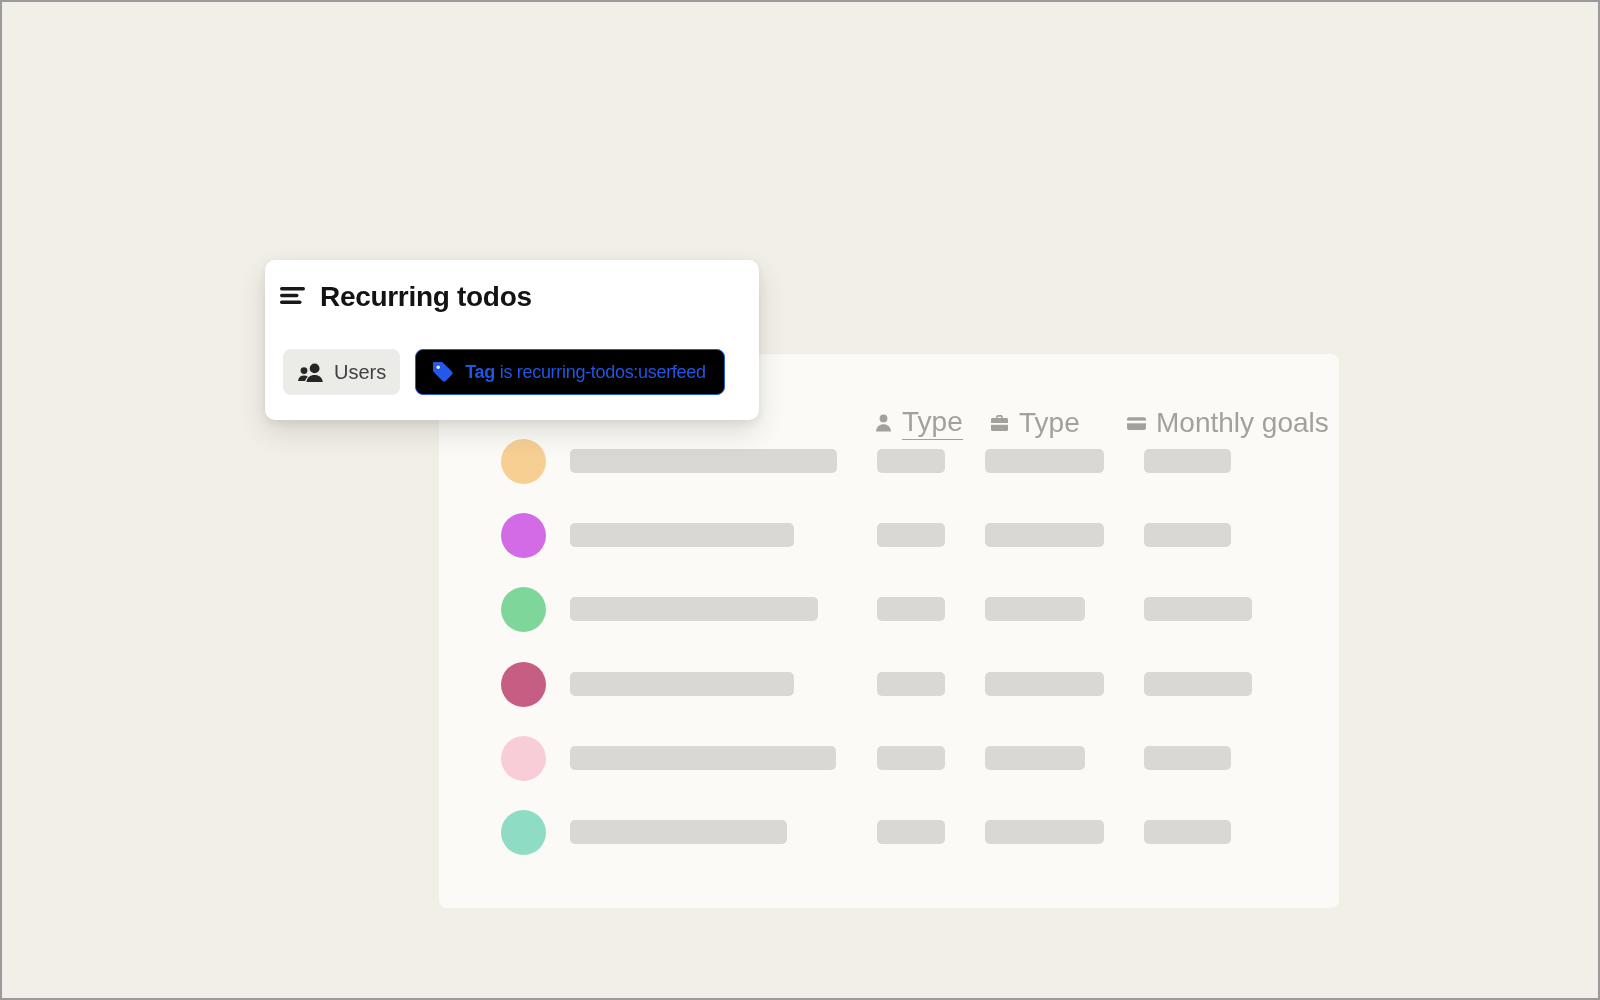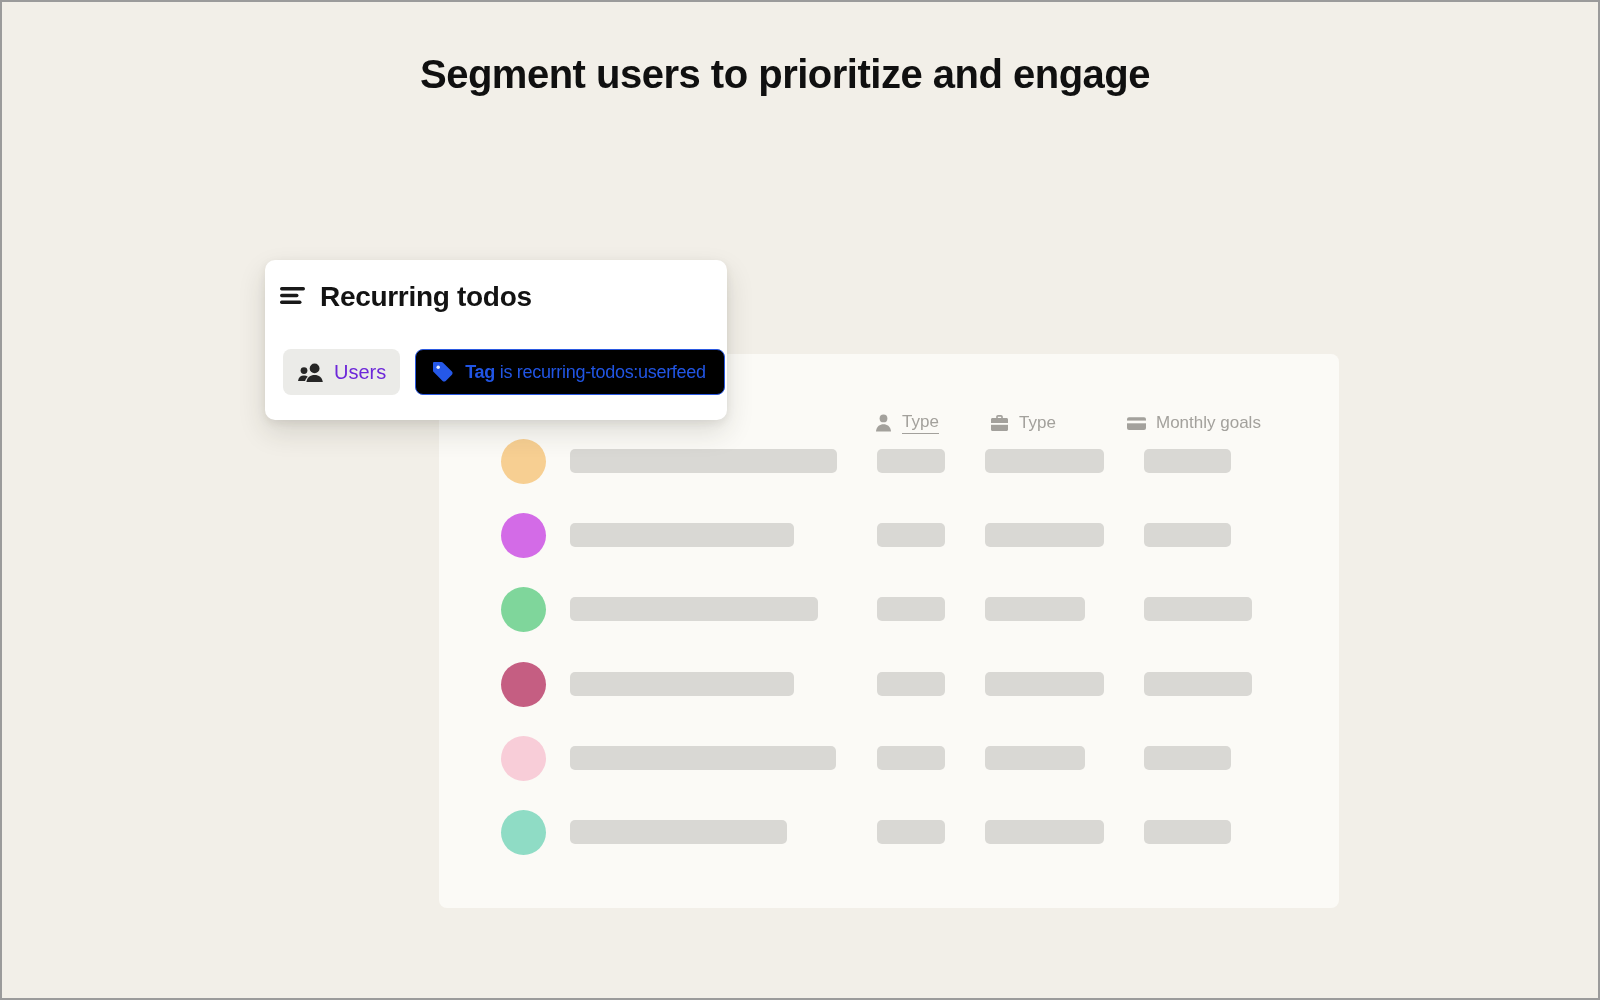--- a/index.html
+++ b/index.html
@@ -64,7 +64,6 @@
 <div class="canvas">
 
   <div class="hero">
-    <h1>Segment users to prioritize and engage</h1>
   </div>
 
   <div class="table-panel">

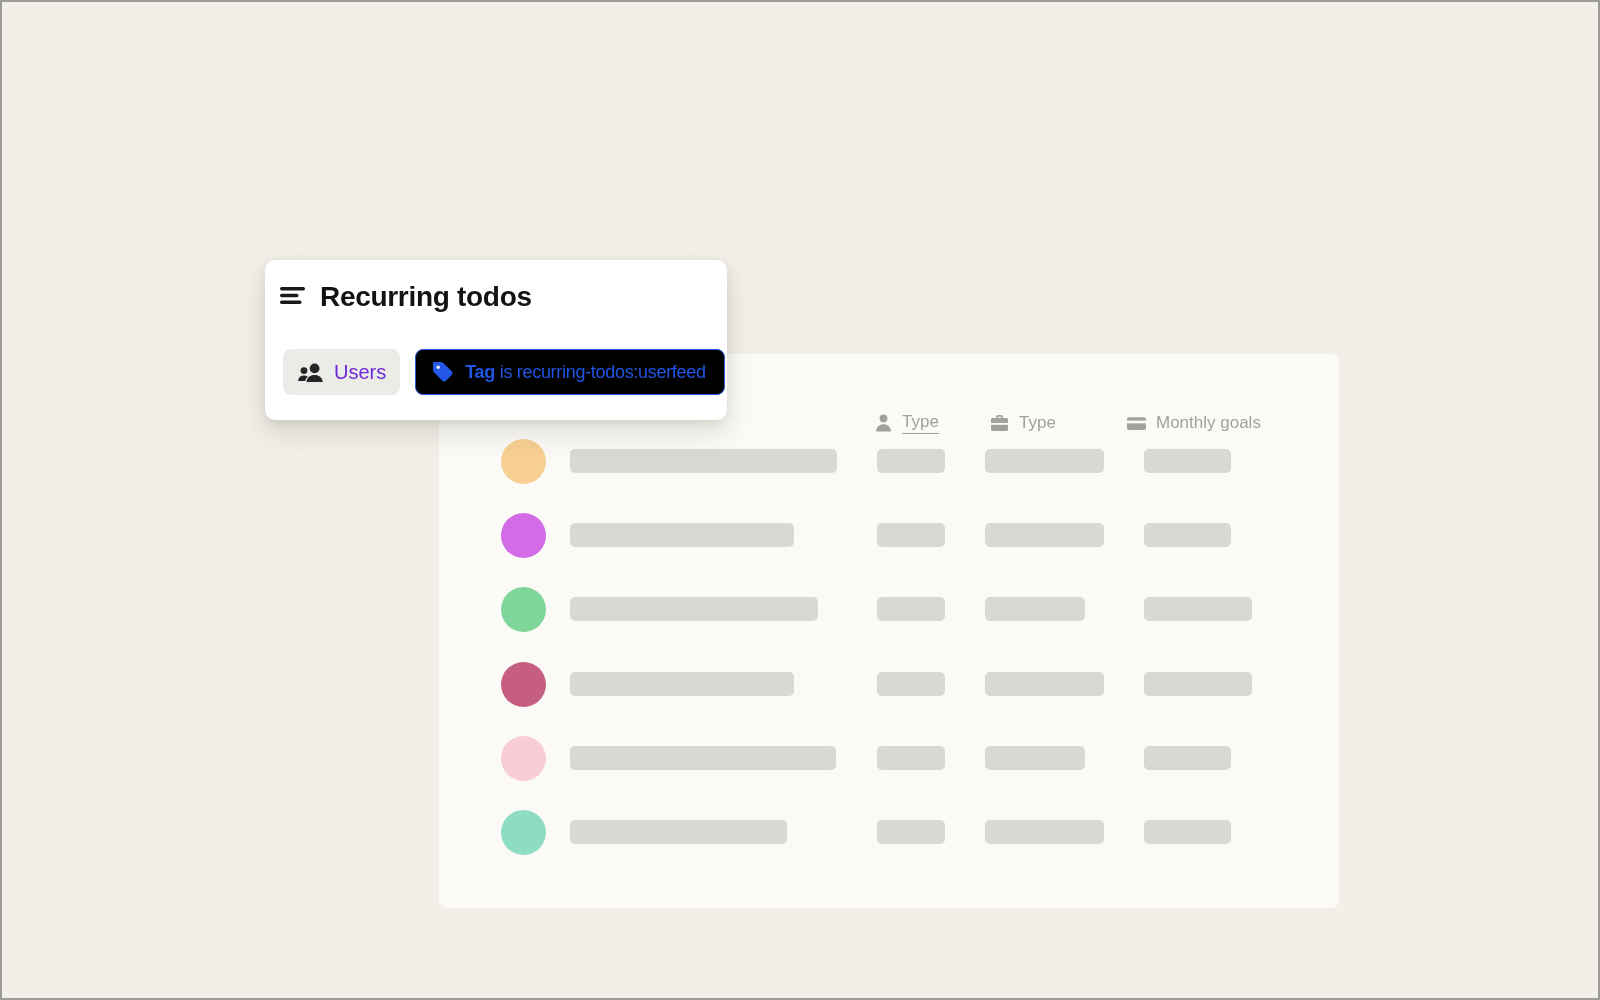--- a/index.html
+++ b/index.html
@@ -37,6 +37,7 @@
     position:absolute;left:263px;top:258px;width:462px;height:160px;
     background:#ffffff;border-radius:10px;
     box-shadow:0 12px 28px rgba(45,40,30,0.14),0 3px 8px rgba(45,40,30,0.08);
+    padding-left:32px;
   }
   .menu-icon{position:absolute;left:15px;top:24px;width:27px;height:22px;cursor:pointer;}
   .card-title{

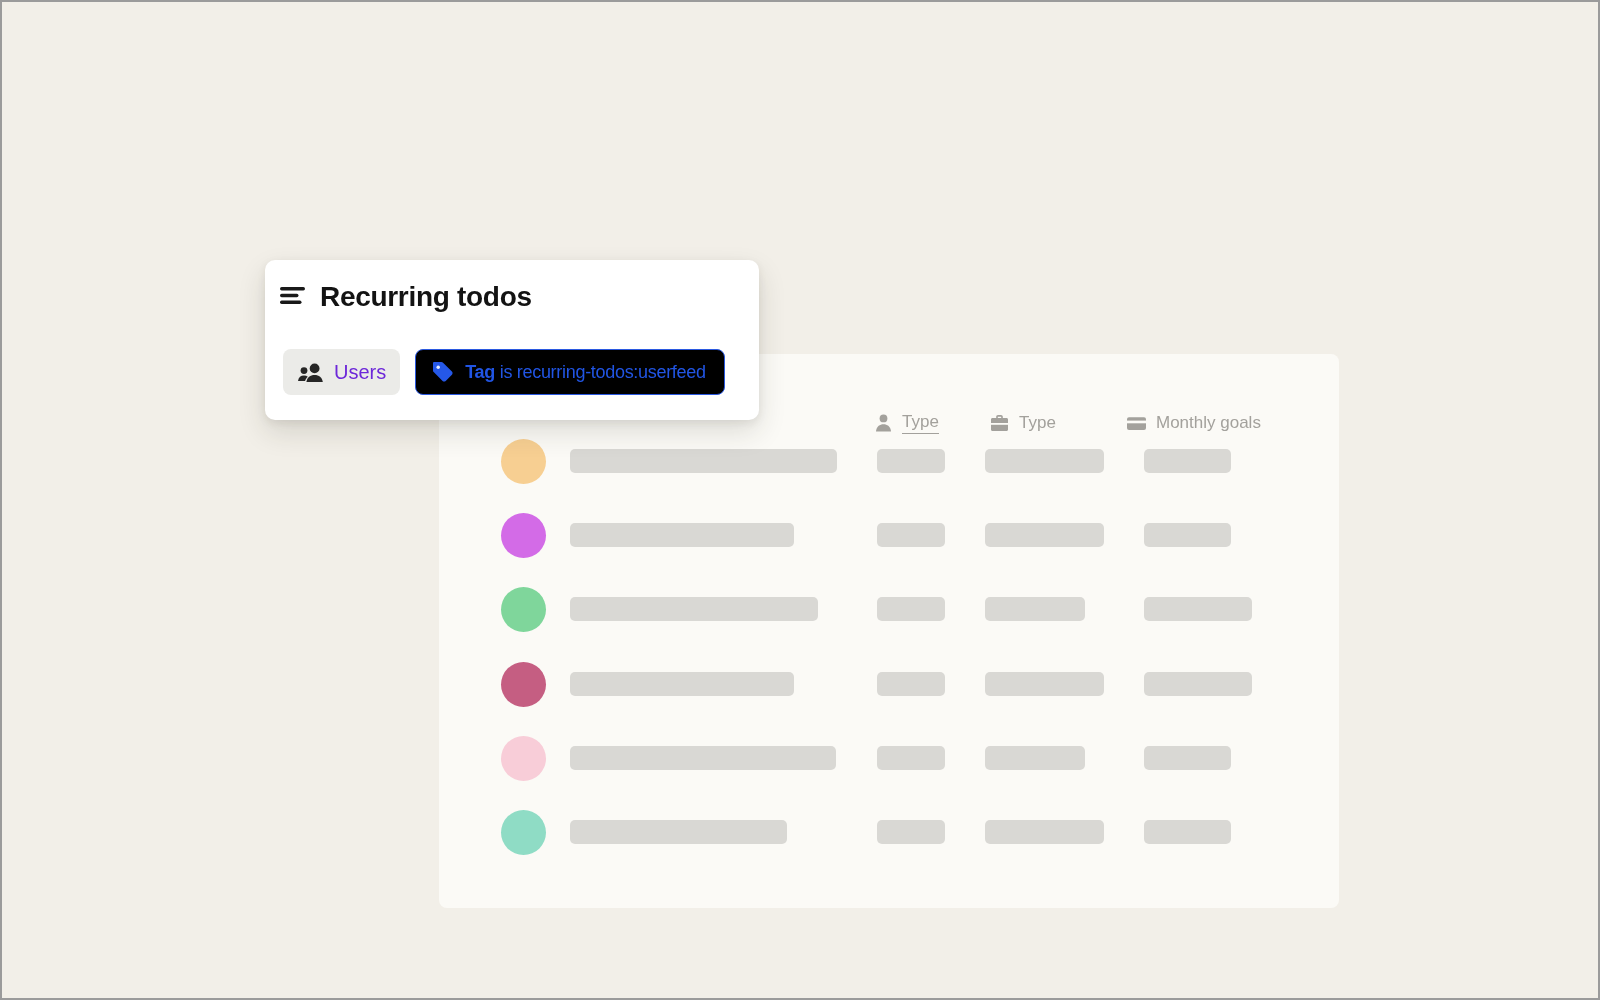--- a/index.html
+++ b/index.html
@@ -48,7 +48,7 @@
   .users-btn{
     display:inline-flex;align-items:center;gap:9px;height:46px;min-width:112px;
     box-sizing:border-box;padding:0 14px;border:none;border-radius:8px;
-    background:#ebebe8;color:#6d28d9;font-size:20px;
+    background:#ebebe8;color:#404040;font-size:20px;
     font-family:"Liberation Sans","DejaVu Sans",sans-serif;cursor:pointer;
   }
   .chip{

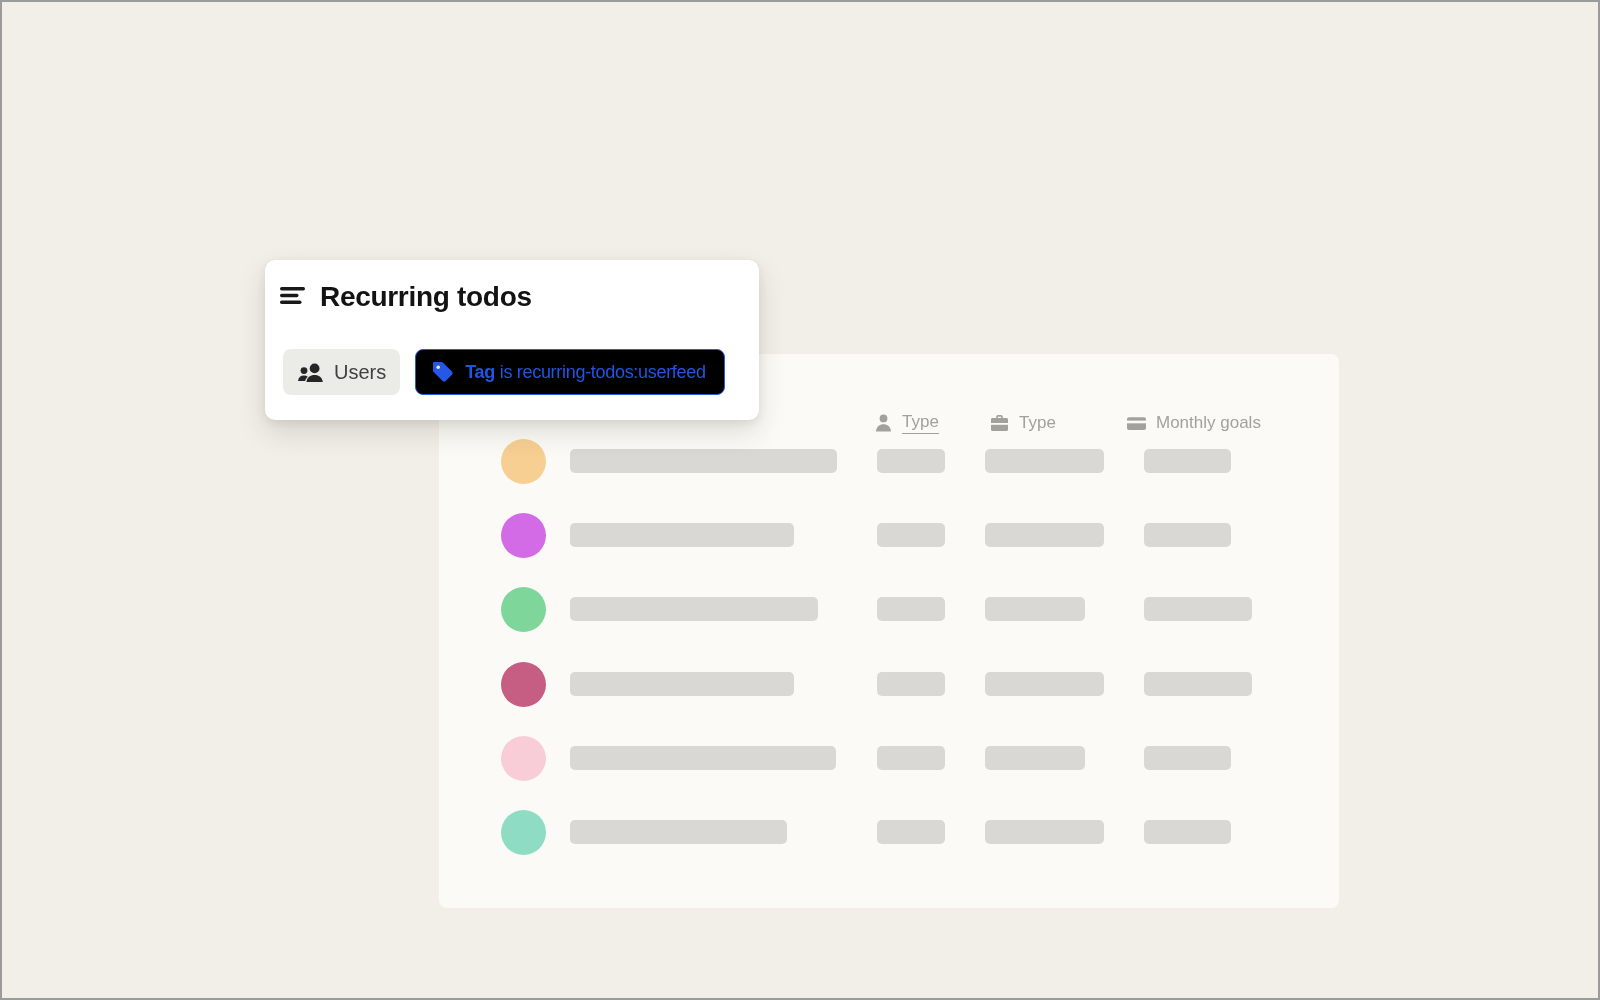--- a/index.html
+++ b/index.html
@@ -25,7 +25,7 @@
   }
   .th{
     position:absolute;top:54px;height:30px;display:flex;align-items:center;gap:9px;
-    color:#a3a19c;font-size:17px;font-weight:400;
+    color:#a3a19c;font-size:28px;font-weight:400;
   }
   .th-ic{display:flex;align-items:center;}
   .th-label.u{border-bottom:1.5px solid #a3a19c;padding-bottom:1px;}

